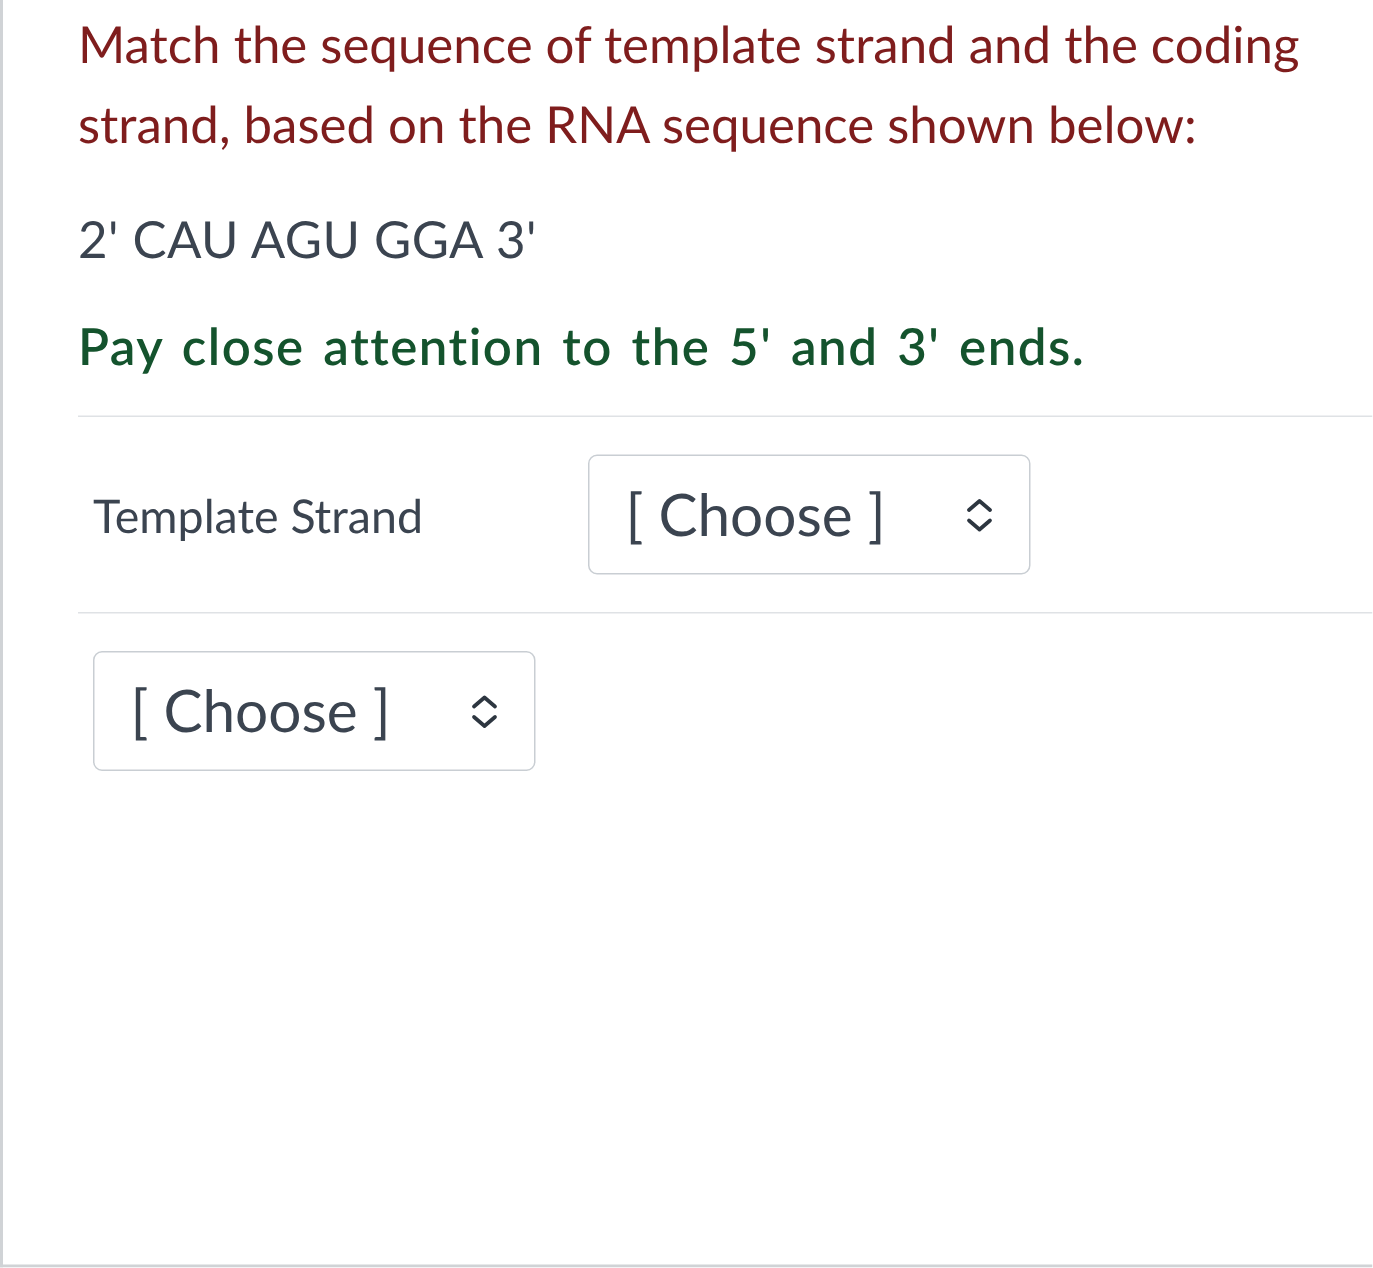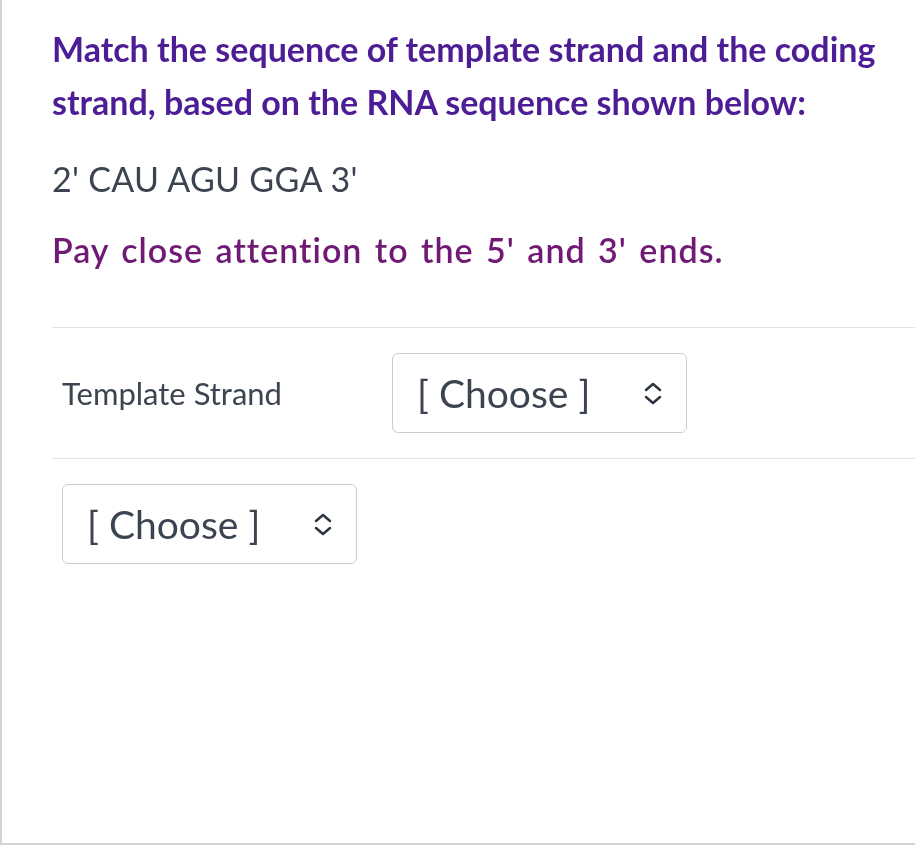--- a/index.html
+++ b/index.html
@@ -23,9 +23,9 @@
     .question-text {
       font-size: 34px;
       line-height: 1.55;
-      color: #4c1d95;
-      font-weight: 700;
-      padding-top: 23px;
+      color: #7f1d1d;
+      font-weight: 400;
+      padding-top: 4px;
       padding-right: 10px;
     }
     .sequence-text {

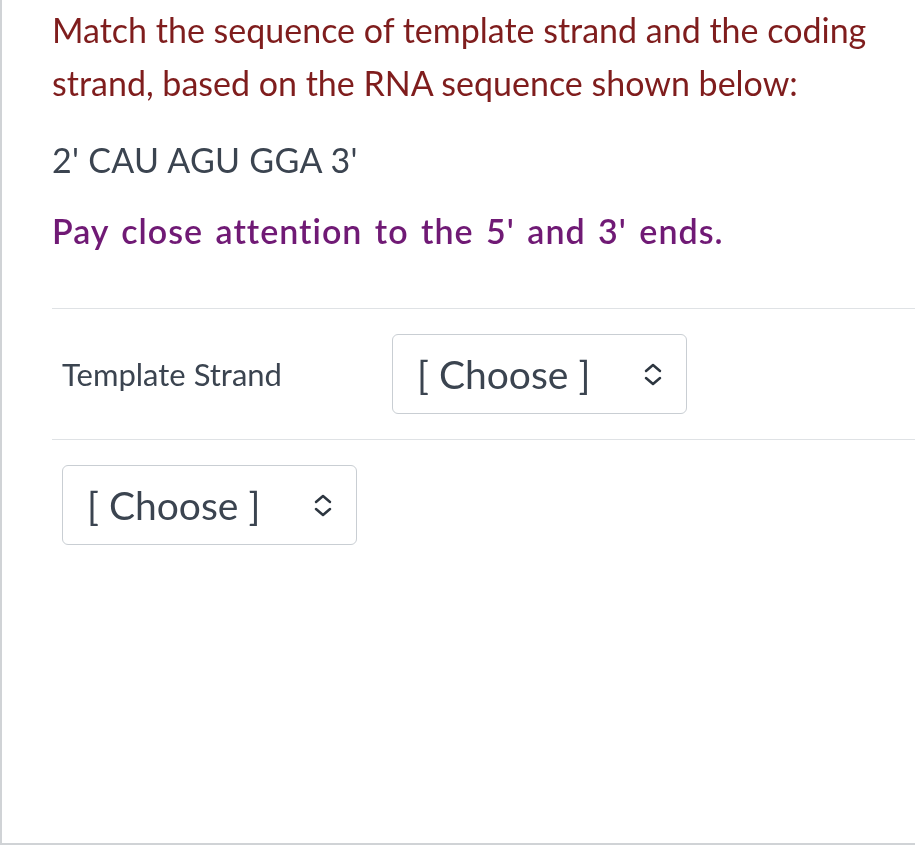--- a/index.html
+++ b/index.html
@@ -37,7 +37,7 @@
     }
     .bold-instruction {
       font-size: 34px;
-      color: #701a75;
+      color: #14532d;
       font-weight: 600;
       margin-top: 30px;
       letter-spacing: 1px;

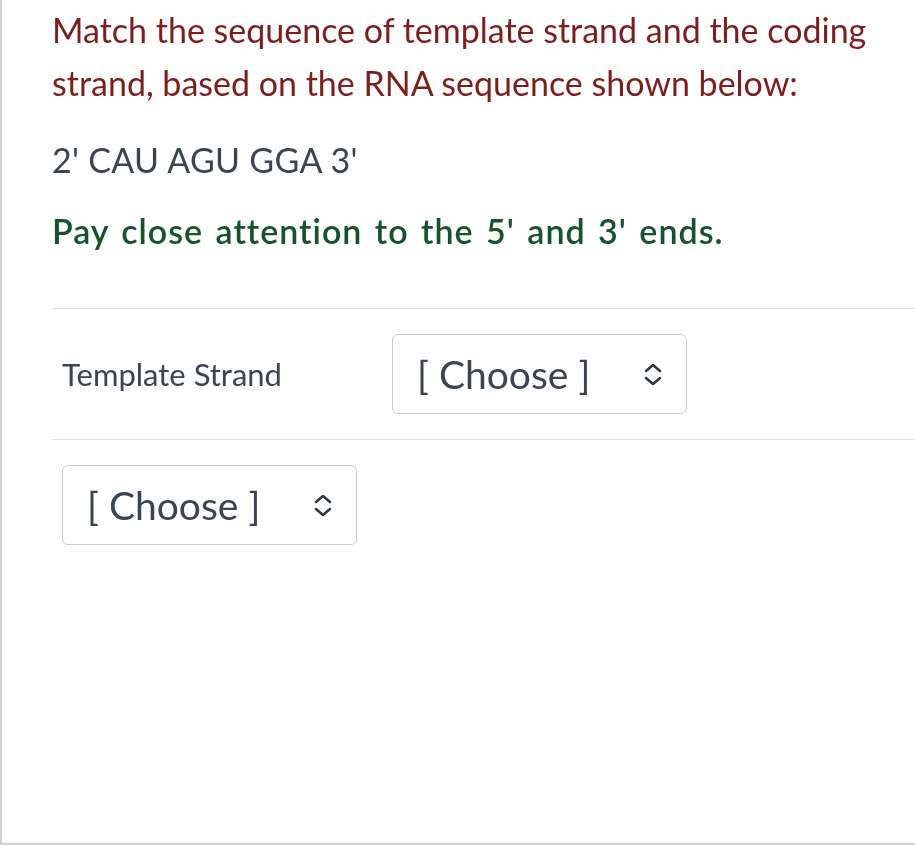--- a/index.html
+++ b/index.html
@@ -44,7 +44,7 @@
       word-spacing: 3px;
     }
     .match-section {
-      margin-top: 57px;
+      margin-top: 26px;
     }
     .match-row {
       display: flex;

